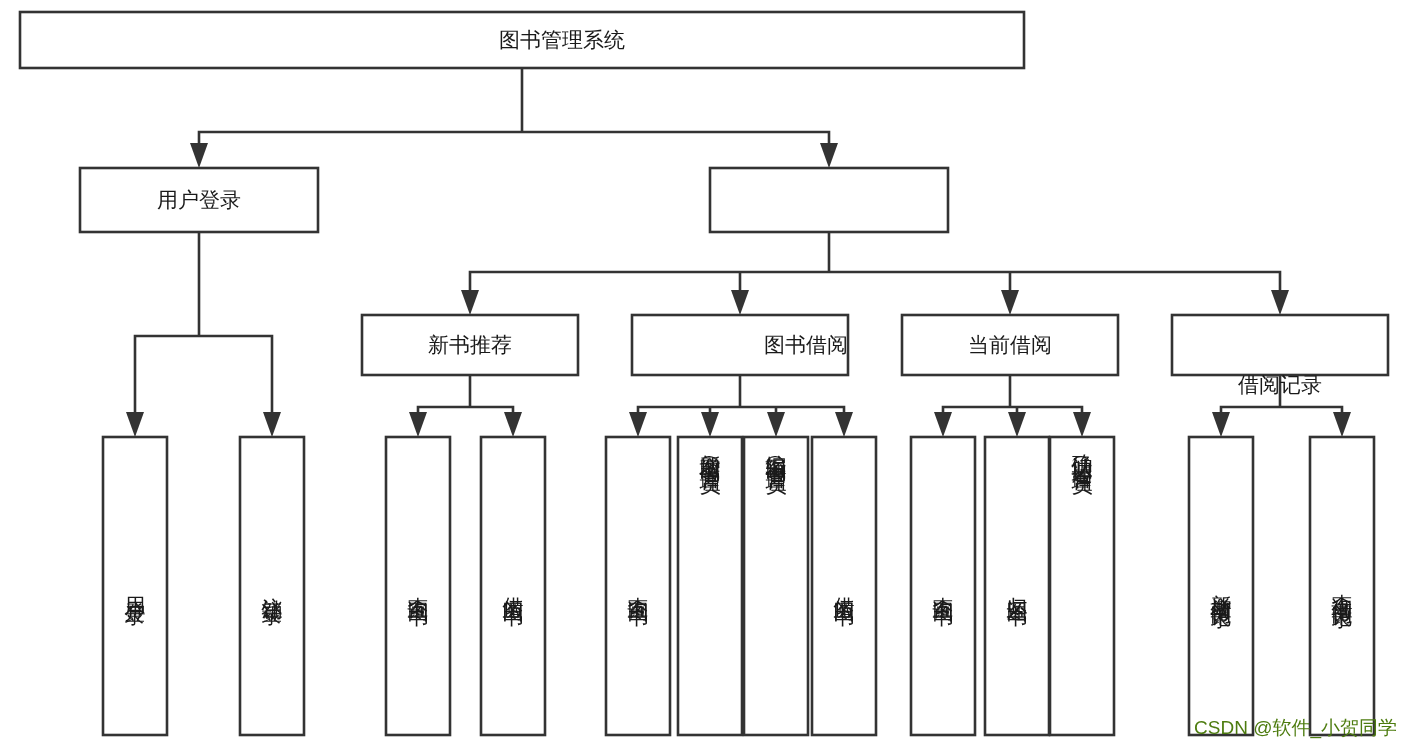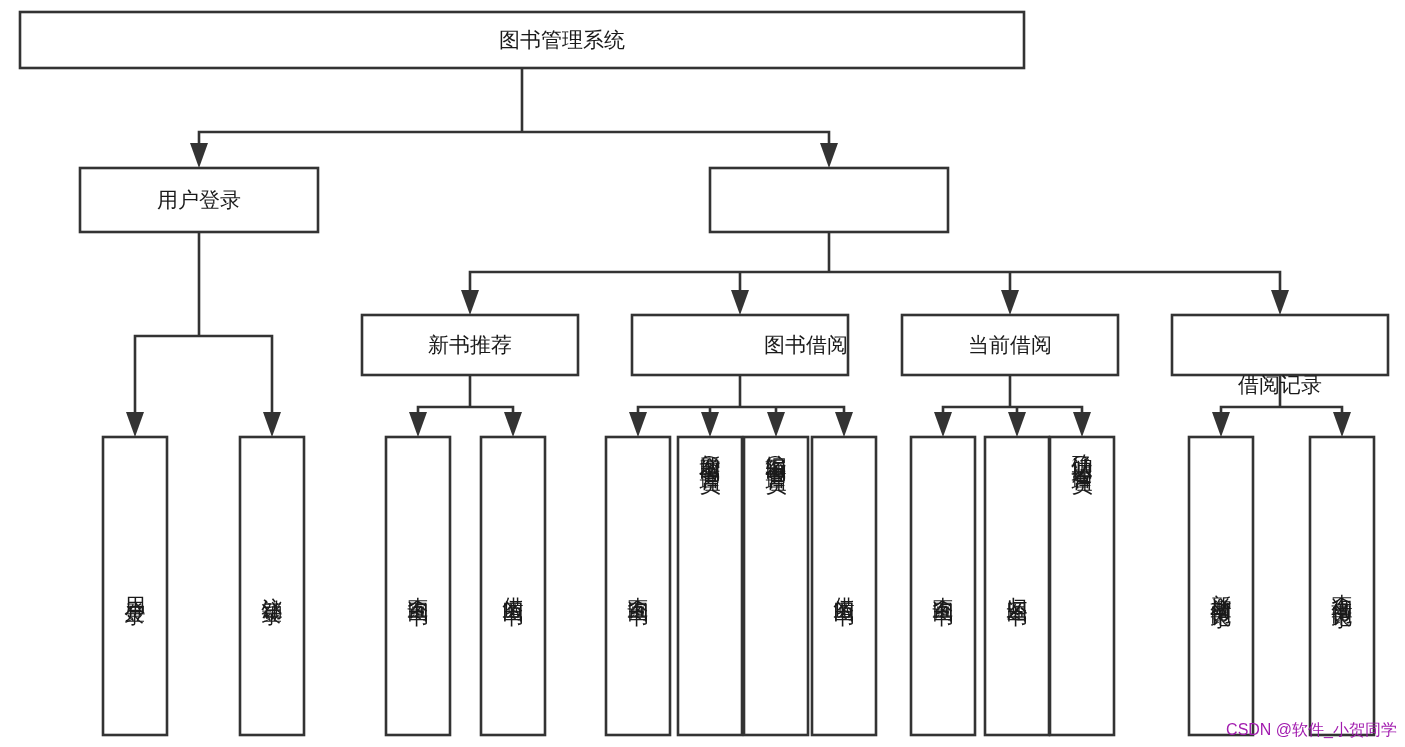--- a/index.html
+++ b/index.html
@@ -75,8 +75,8 @@
     right: 8px;
     bottom: 6px;
     font-family: "Liberation Sans", "DejaVu Sans", sans-serif;
-    font-size: 16px;
-    color: #a21caf;
+    font-size: 19px;
+    color: #4d7c0f;
     white-space: nowrap;
     pointer-events: none;
   }

